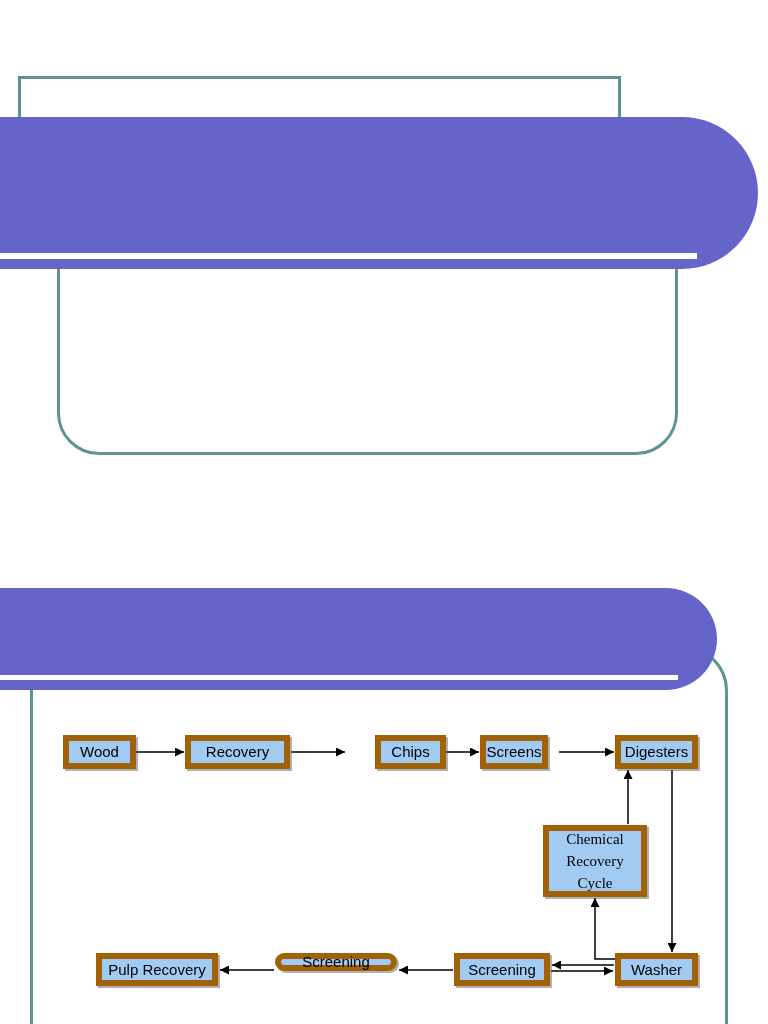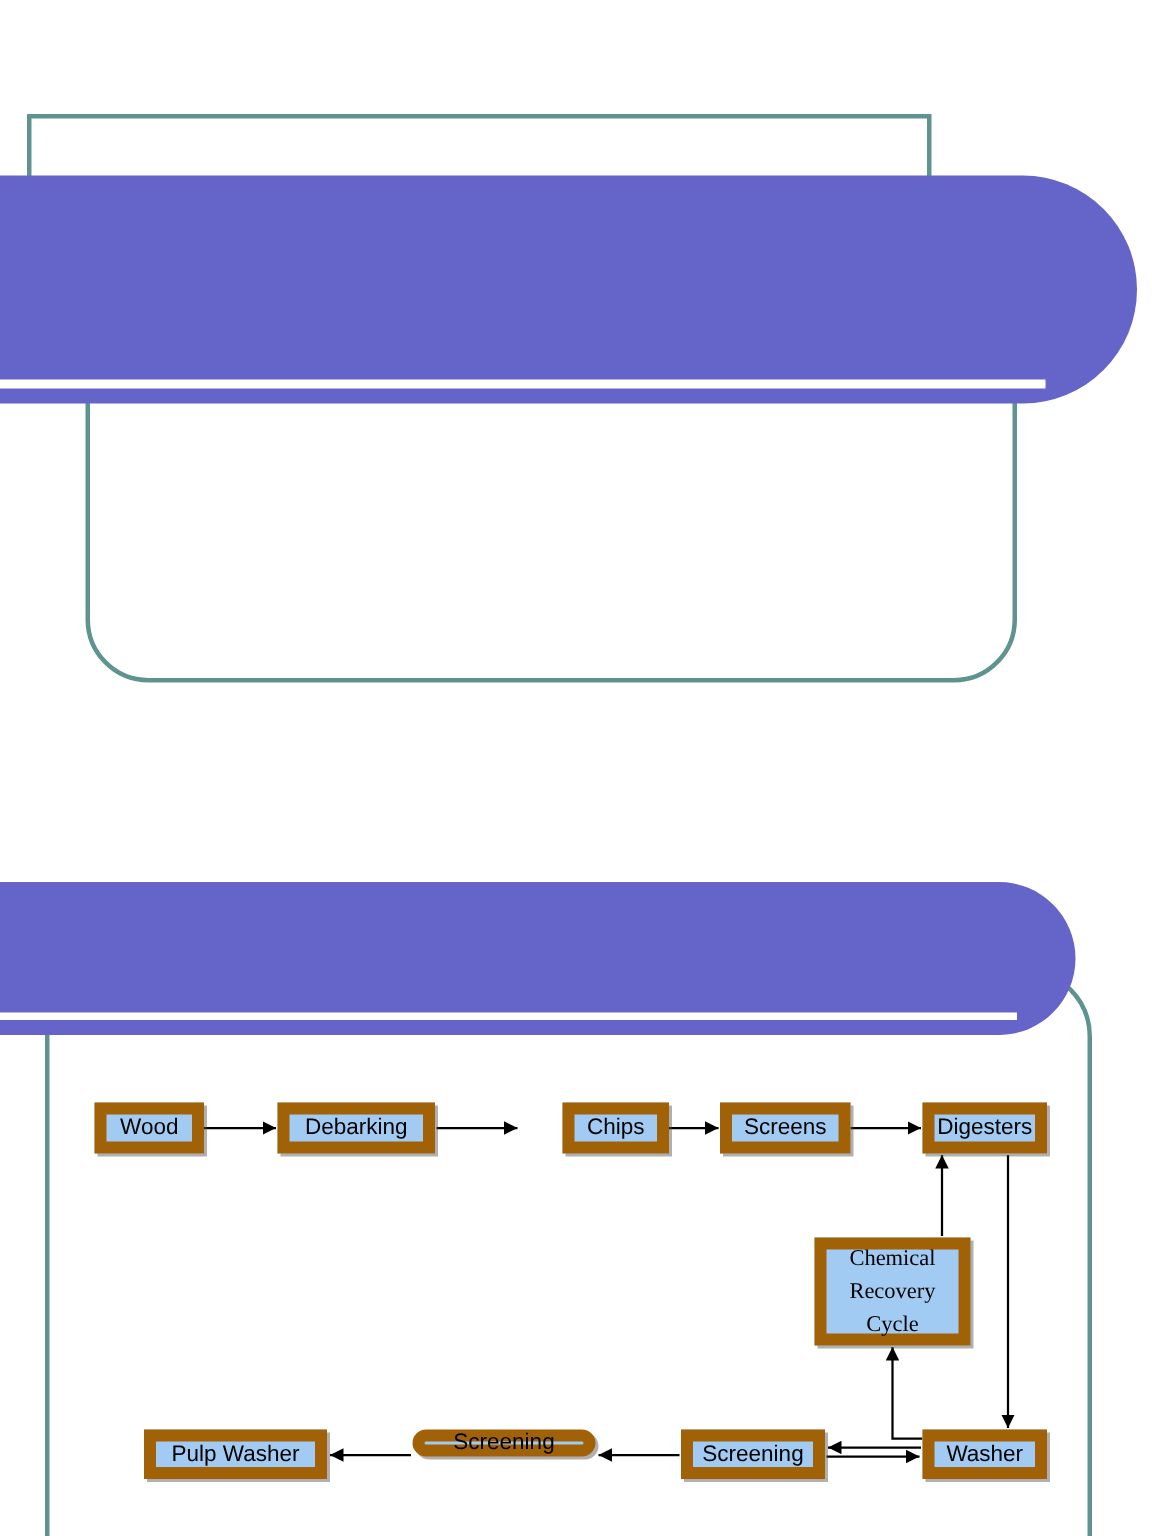--- a/index.html
+++ b/index.html
@@ -22,7 +22,7 @@
   
   .node {
     background:#A1CBF2;
-    border:8px solid #a16207;
+    border:6px solid #a16207;
     box-shadow:2px 2px 0 rgba(80,80,80,0.45);
     display:flex; align-items:center; justify-content:center;
     font-size:15px; line-height:22px; color:#000;

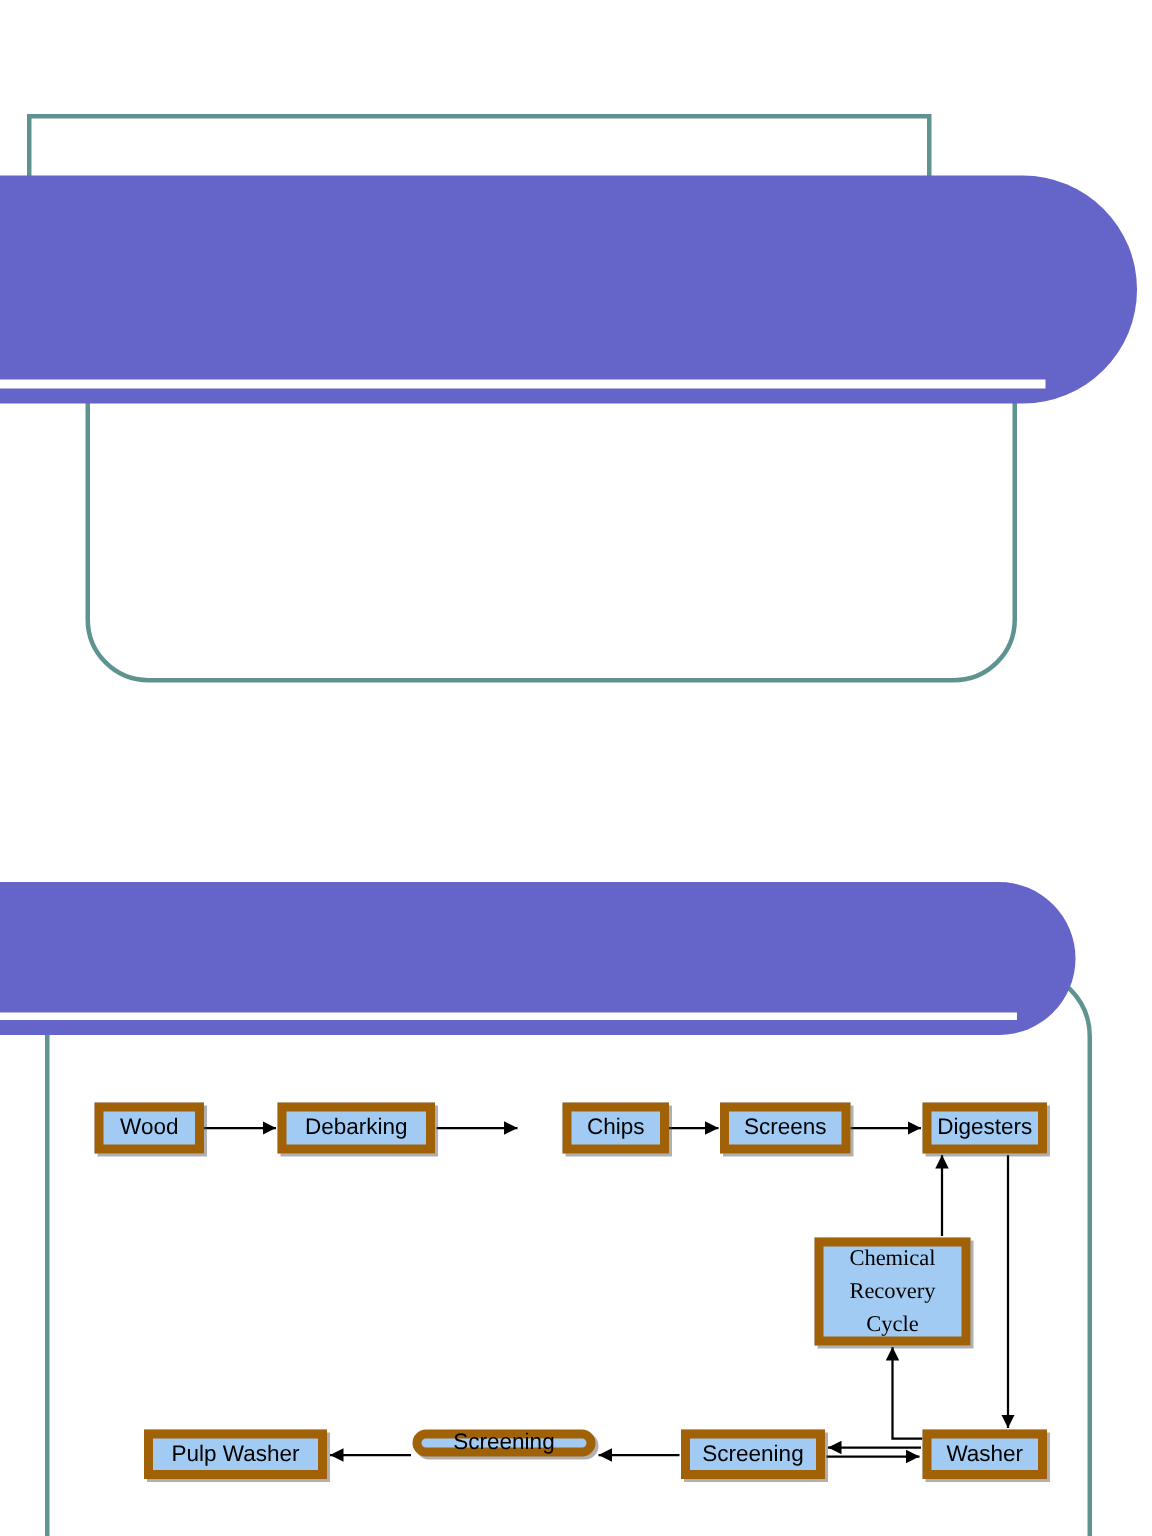--- a/index.html
+++ b/index.html
@@ -81,7 +81,7 @@
       <span>Wood</span>
     </div>
     <div class="abs node z6" style="left:185px; top:735px; width:105px; height:34px;">
-      <span>Debarking</span>
+      <span>Recovery</span>
     </div>
     <div class="abs node z6" style="left:346px; top:735px; width:71px; height:34px;margin-left:29px;">
       <span>Chips</span>

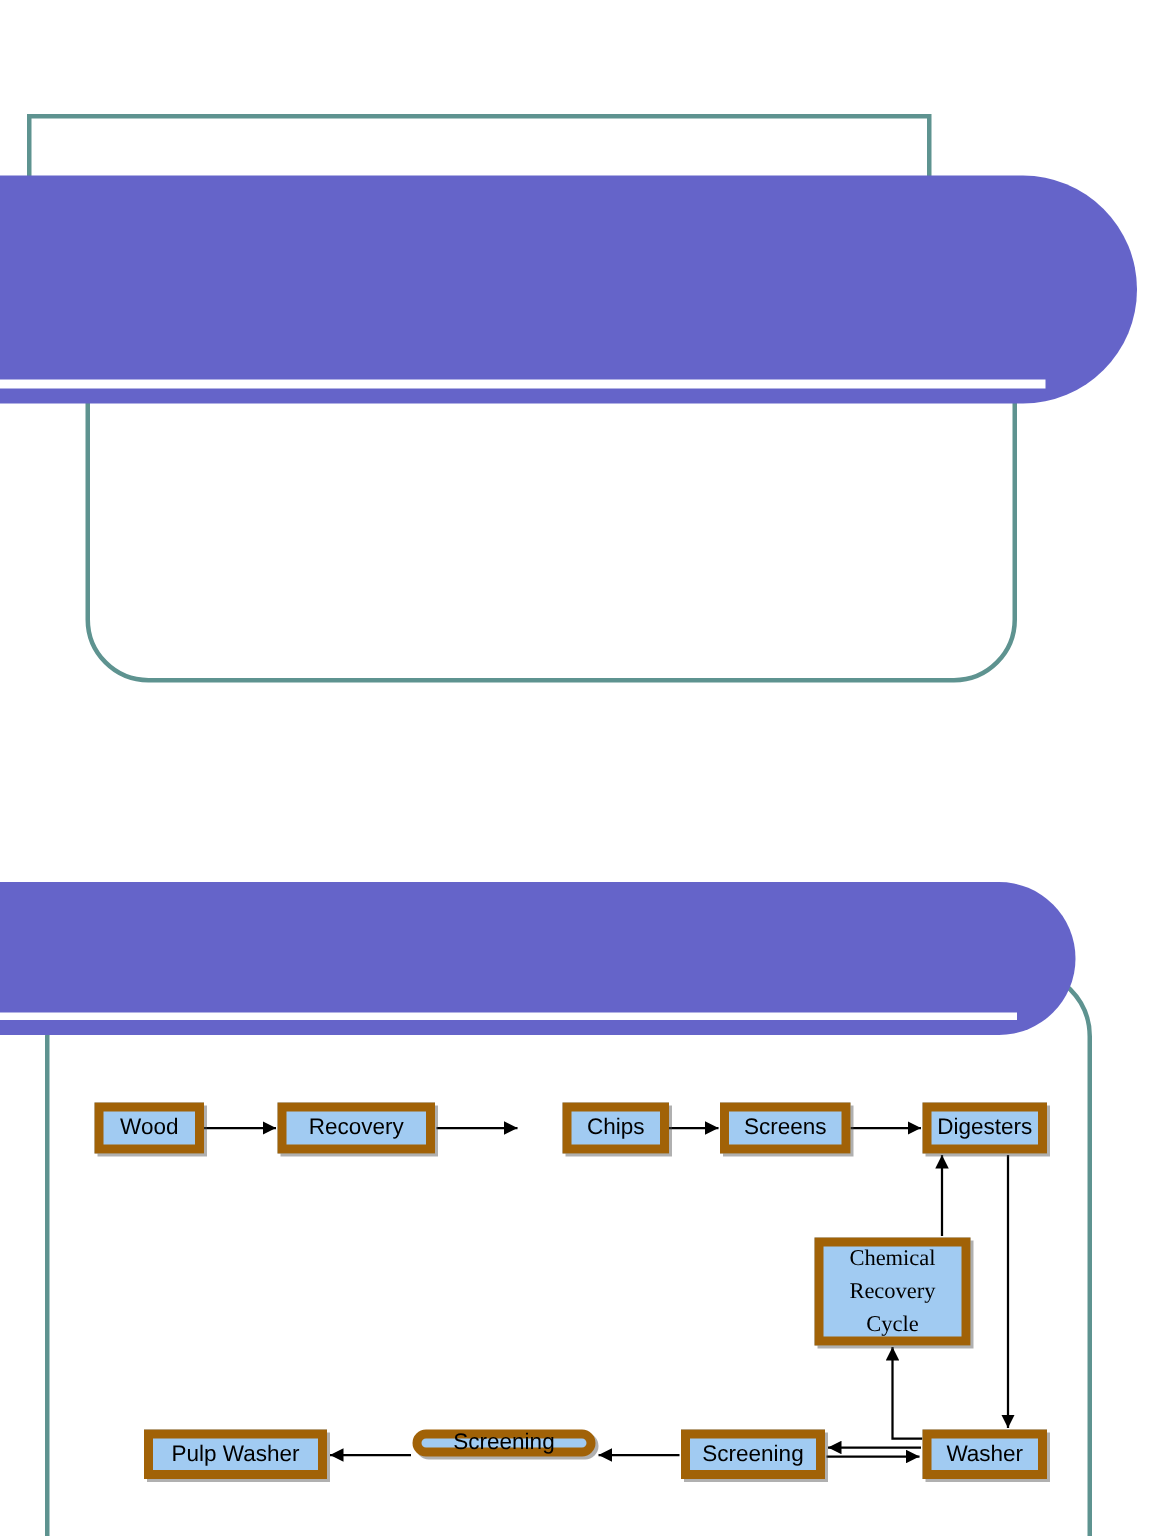--- a/index.html
+++ b/index.html
@@ -86,7 +86,7 @@
     <div class="abs node z6" style="left:346px; top:735px; width:71px; height:34px;margin-left:29px;">
       <span>Chips</span>
     </div>
-    <div class="abs node z6" style="left:480px; top:735px; width:87px; height:34px;">
+    <div class="abs node z6" style="left:480px; top:735px; width:68px; height:34px;">
       <span>Screens</span>
     </div>
     <div class="abs node z6" style="left:615px; top:735px; width:83px; height:34px;text-align:center;">

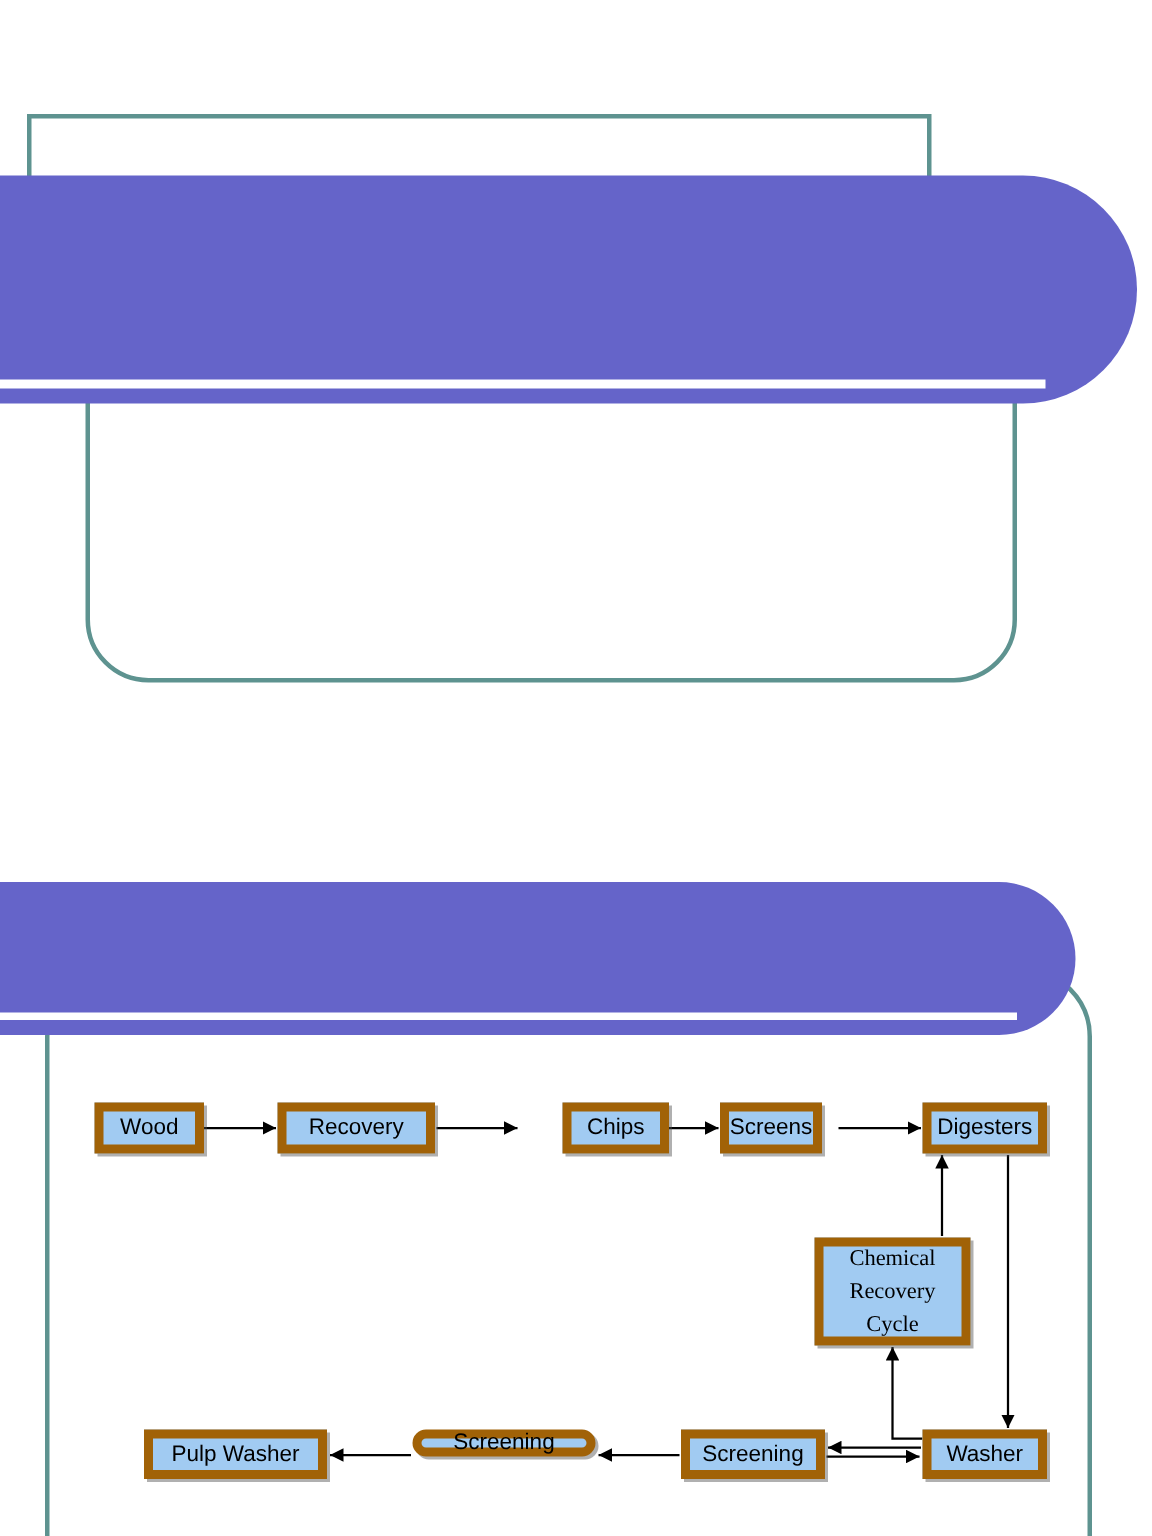--- a/index.html
+++ b/index.html
@@ -96,7 +96,7 @@
       <span>Chemical Recovery Cycle</span>
     </div>
     <div class="abs node z6" style="left:96px; top:953px; width:122px; height:33px;">
-      <span>Pulp Washer</span>
+      <span>Pulp Recovery</span>
     </div>
     <div class="abs node z6" style="left:275px; top:953px; width:122px; height:18px;border-radius:12px;">
       <span>Screening</span>

